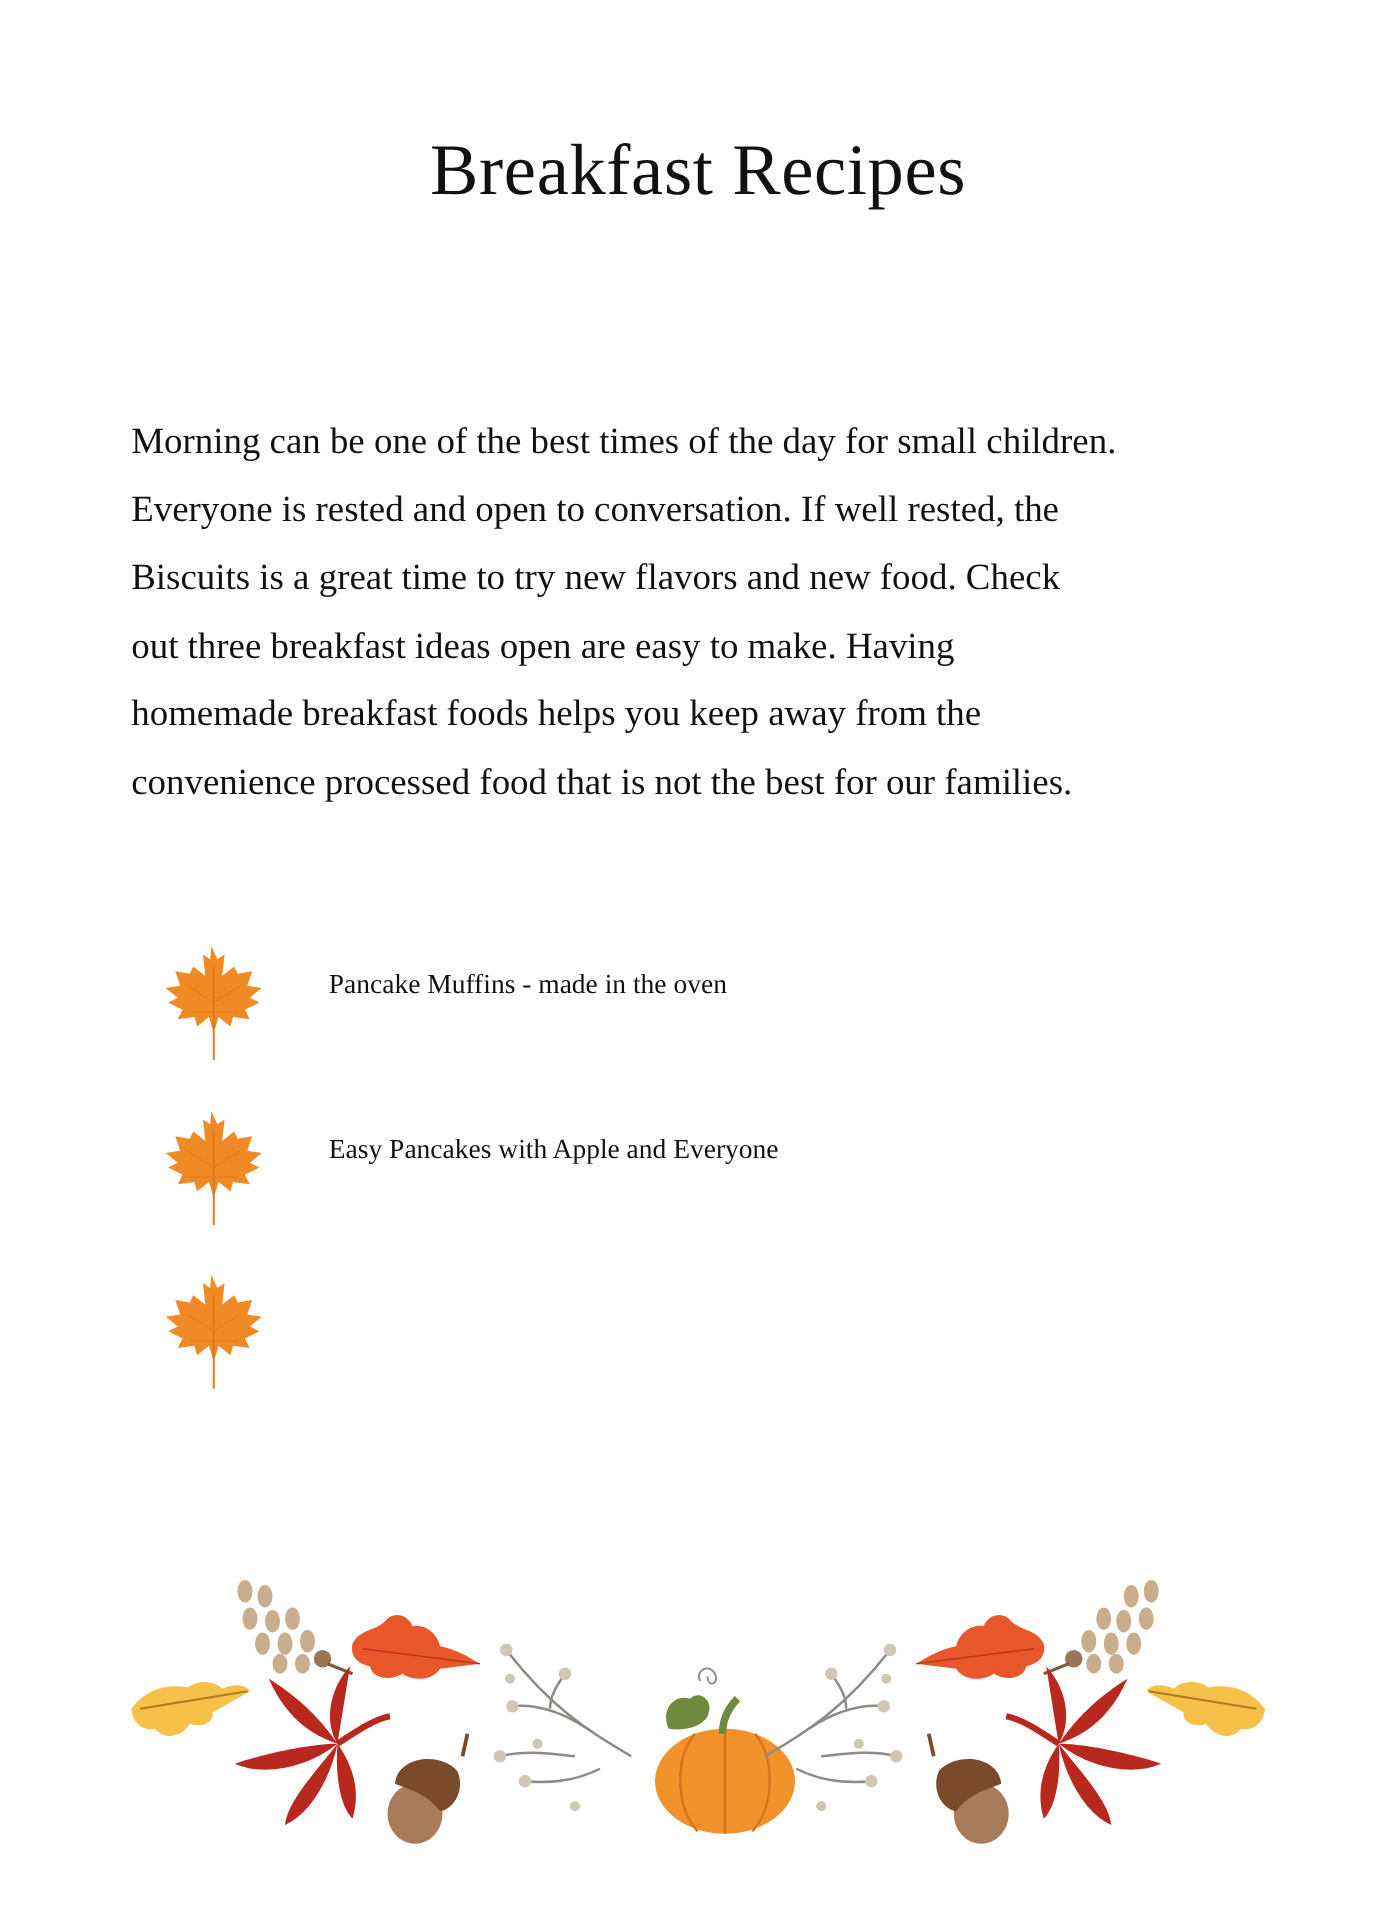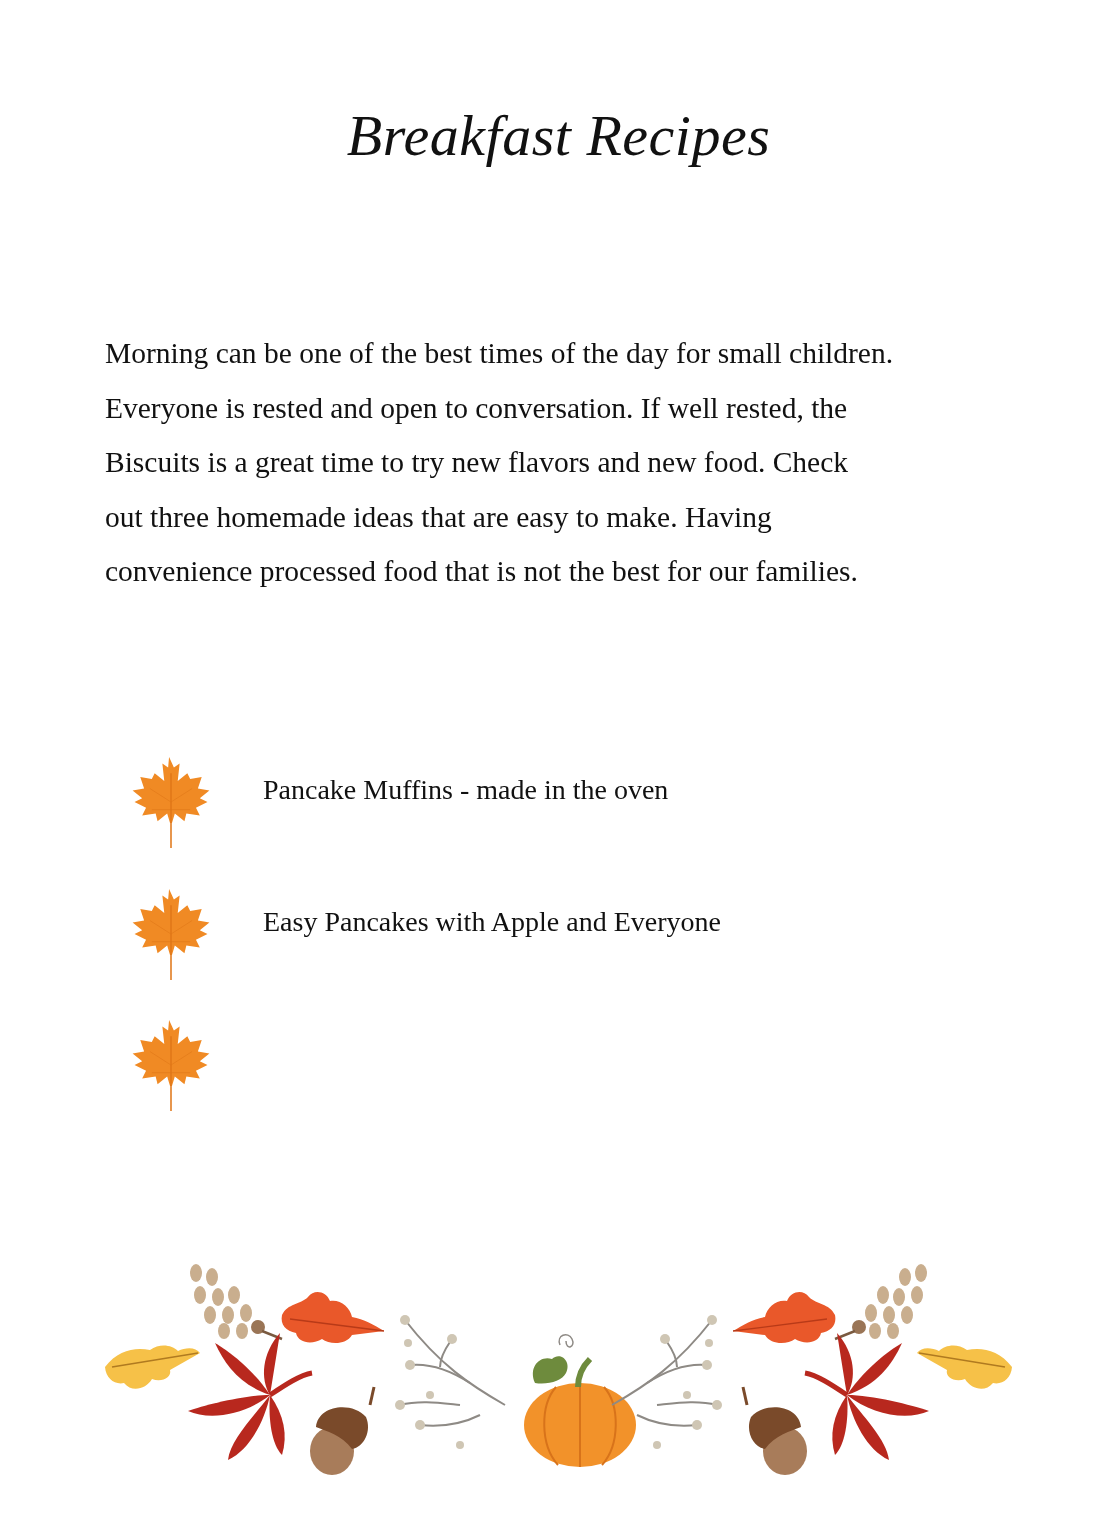--- a/index.html
+++ b/index.html
@@ -10,7 +10,7 @@
     .title {
       position: absolute; top: 102px; left: 0; width: 1117px; text-align: center;
       font-family: "Liberation Serif", "DejaVu Serif", serif;
-      font-size: 58px; font-weight: normal; letter-spacing: 0.5px; margin: 0; font-style: italic;
+      font-size: 58px; font-weight: normal; letter-spacing: 0.5px; margin: 0;
     }
     .intro {
       position: absolute; left: 95px; top: 326px; width: 990px;

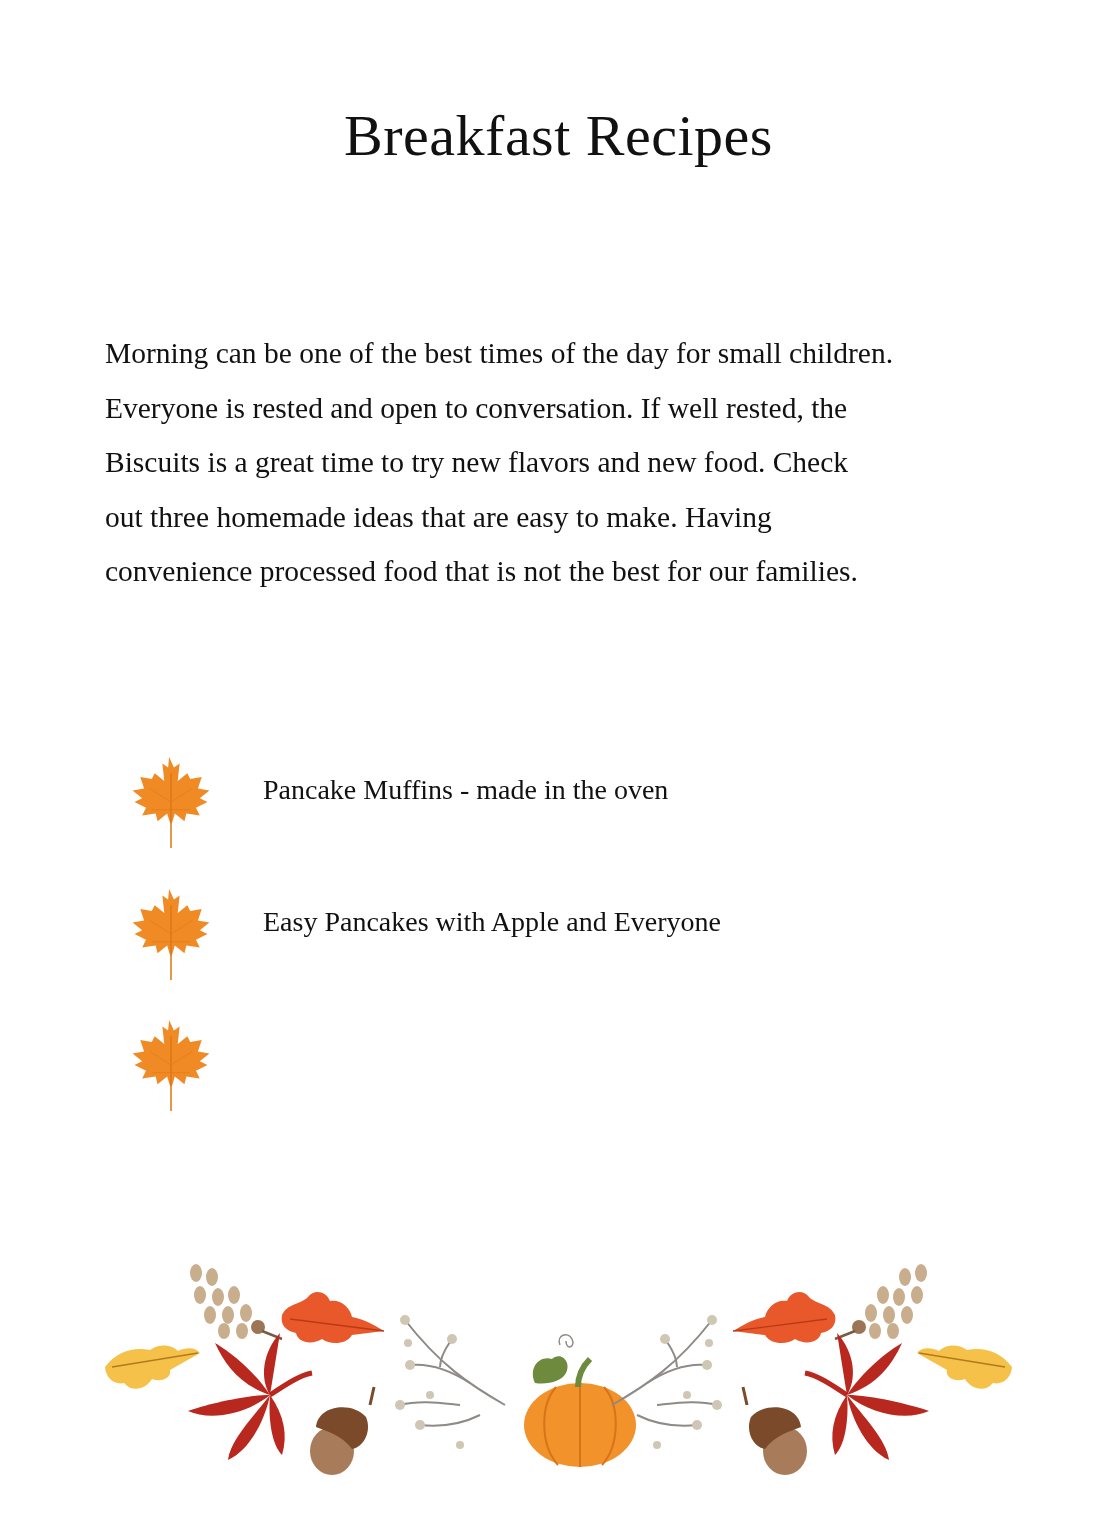--- a/index.html
+++ b/index.html
@@ -36,7 +36,7 @@
   <span class="line">Morning can be one of the best times of the day for small children.</span>
   <span class="line">Everyone is rested and open to conversation. If well rested, the</span>
   <span class="line">Biscuits is a great time to try new flavors and new food. Check</span>
-  <span class="line">out three homemade ideas that are easy to make.  Having</span>
+  <span class="line">out three breakfast ideas open are easy to make.  Having</span>
   <span class="line">convenience processed food that is not the best for our families.</span>
 </div>
 

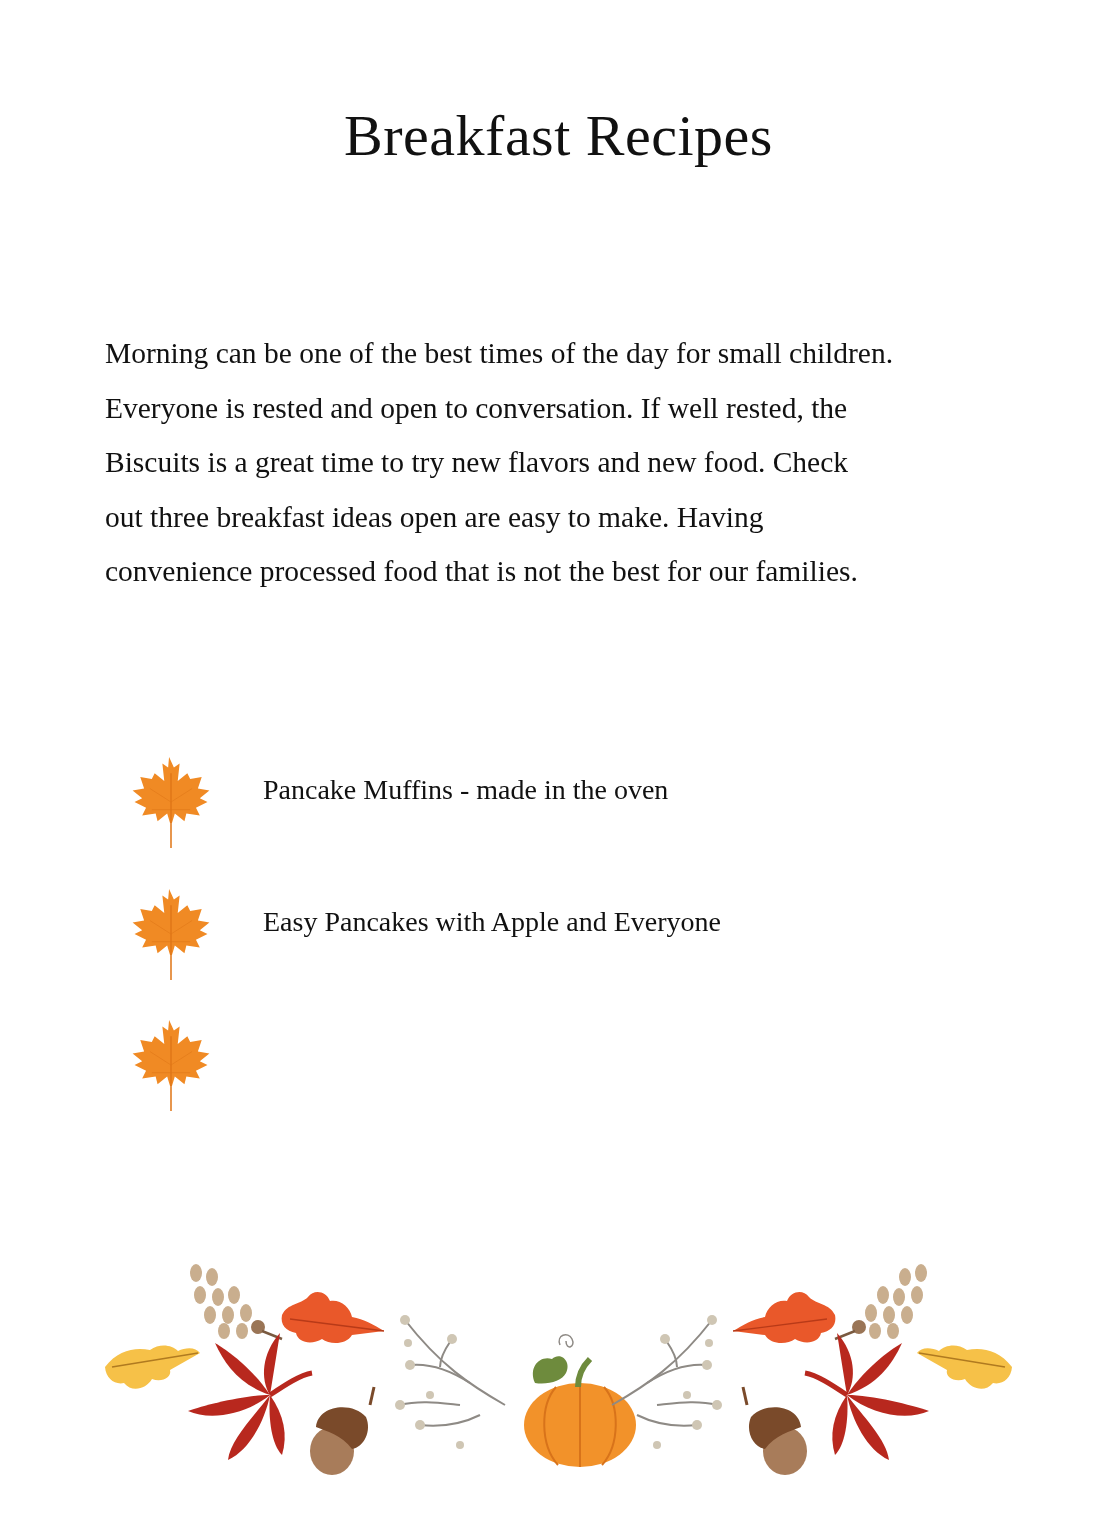--- a/index.html
+++ b/index.html
@@ -37,6 +37,7 @@
   <span class="line">Everyone is rested and open to conversation. If well rested, the</span>
   <span class="line">Biscuits is a great time to try new flavors and new food. Check</span>
   <span class="line">out three breakfast ideas open are easy to make.  Having</span>
+  <span class="line">homemade breakfast foods helps you keep away from the</span>
   <span class="line">convenience processed food that is not the best for our families.</span>
 </div>
 

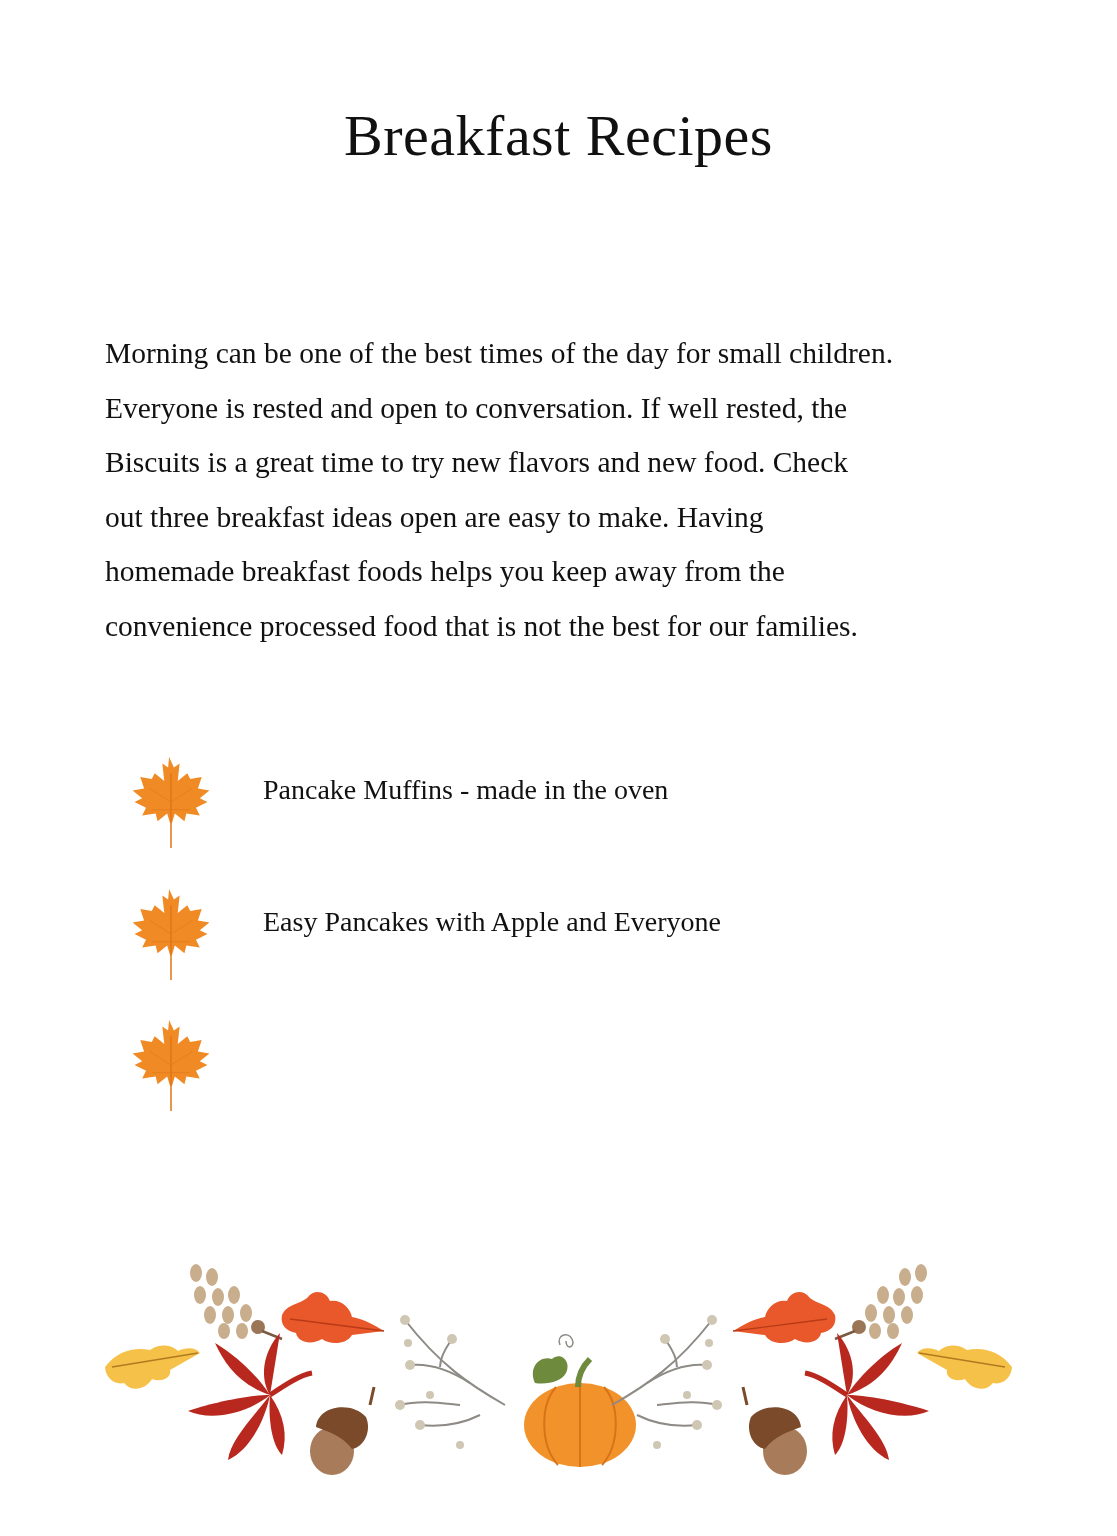--- a/index.html
+++ b/index.html
@@ -23,7 +23,7 @@
     .leaf-icon { position: absolute; left: 0; top: 0; width: 96px; height: 100px; }
     .recipe-label {
       position: absolute; left: 140px; top: 22px; white-space: nowrap;
-      font-family: "Liberation Serif", "DejaVu Serif", serif; font-size: 28px;
+      font-family: "Liberation Serif", "DejaVu Serif", serif; font-size: 22px;
     }
     .garland { position: absolute; left: 0; top: 1255px; width: 1117px; height: 230px; }
   </style>

